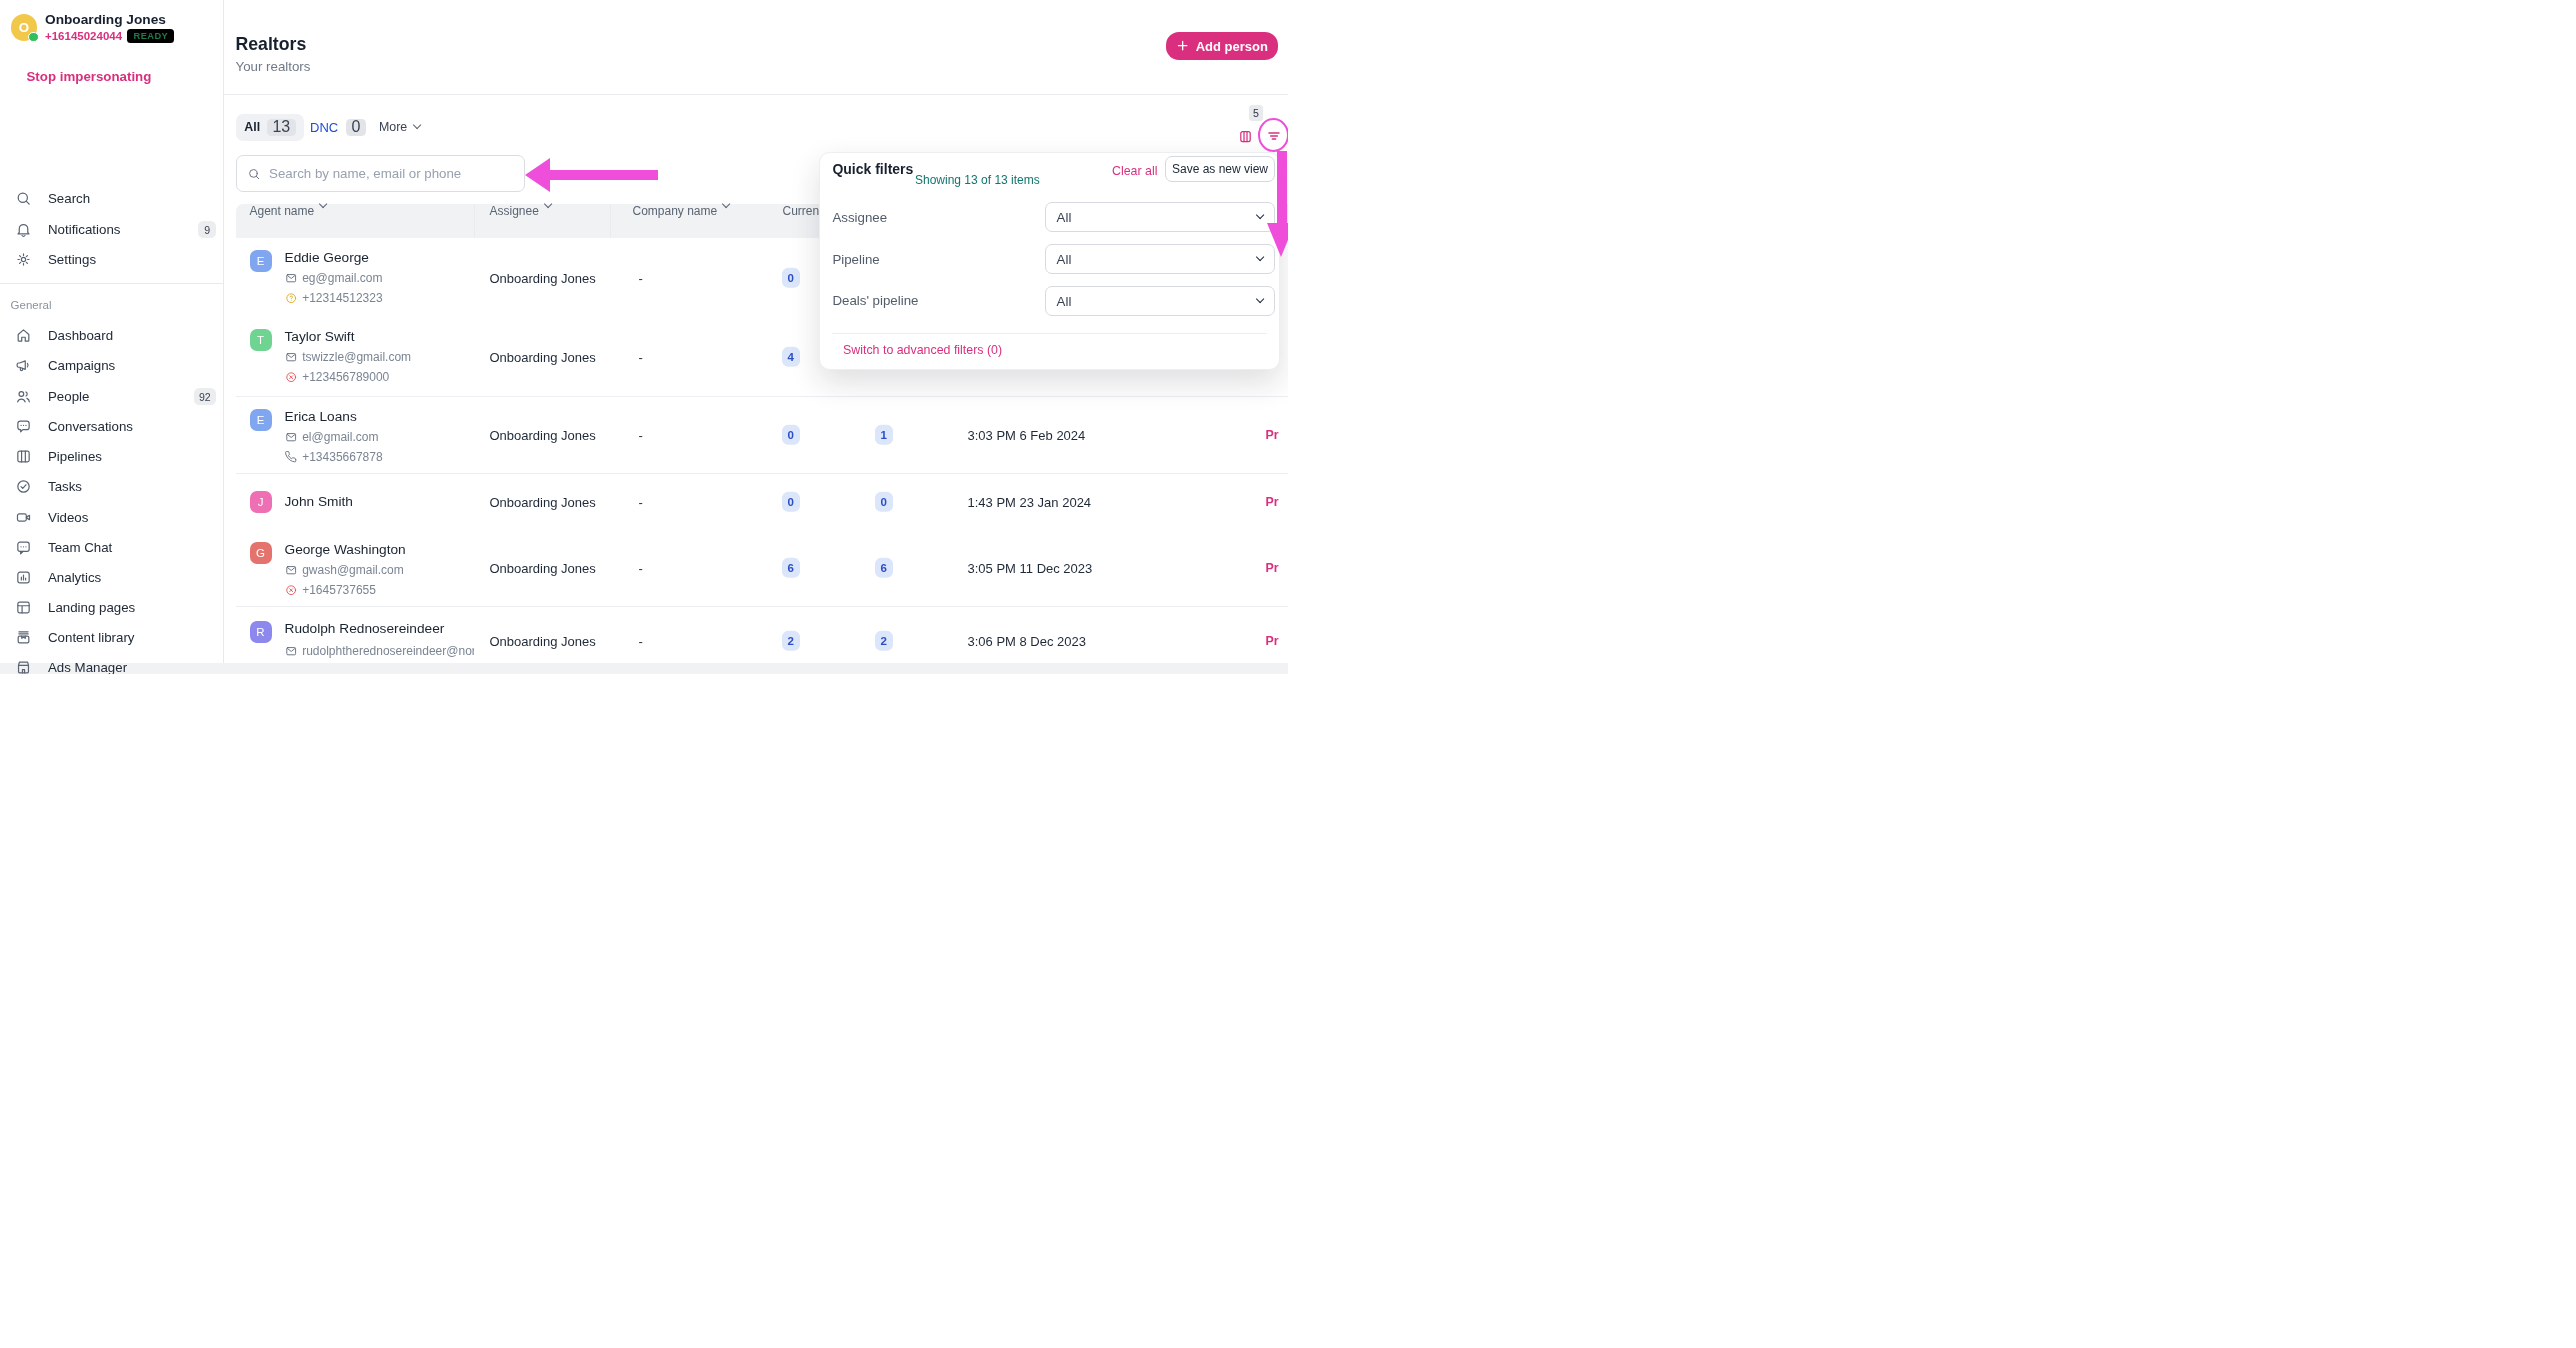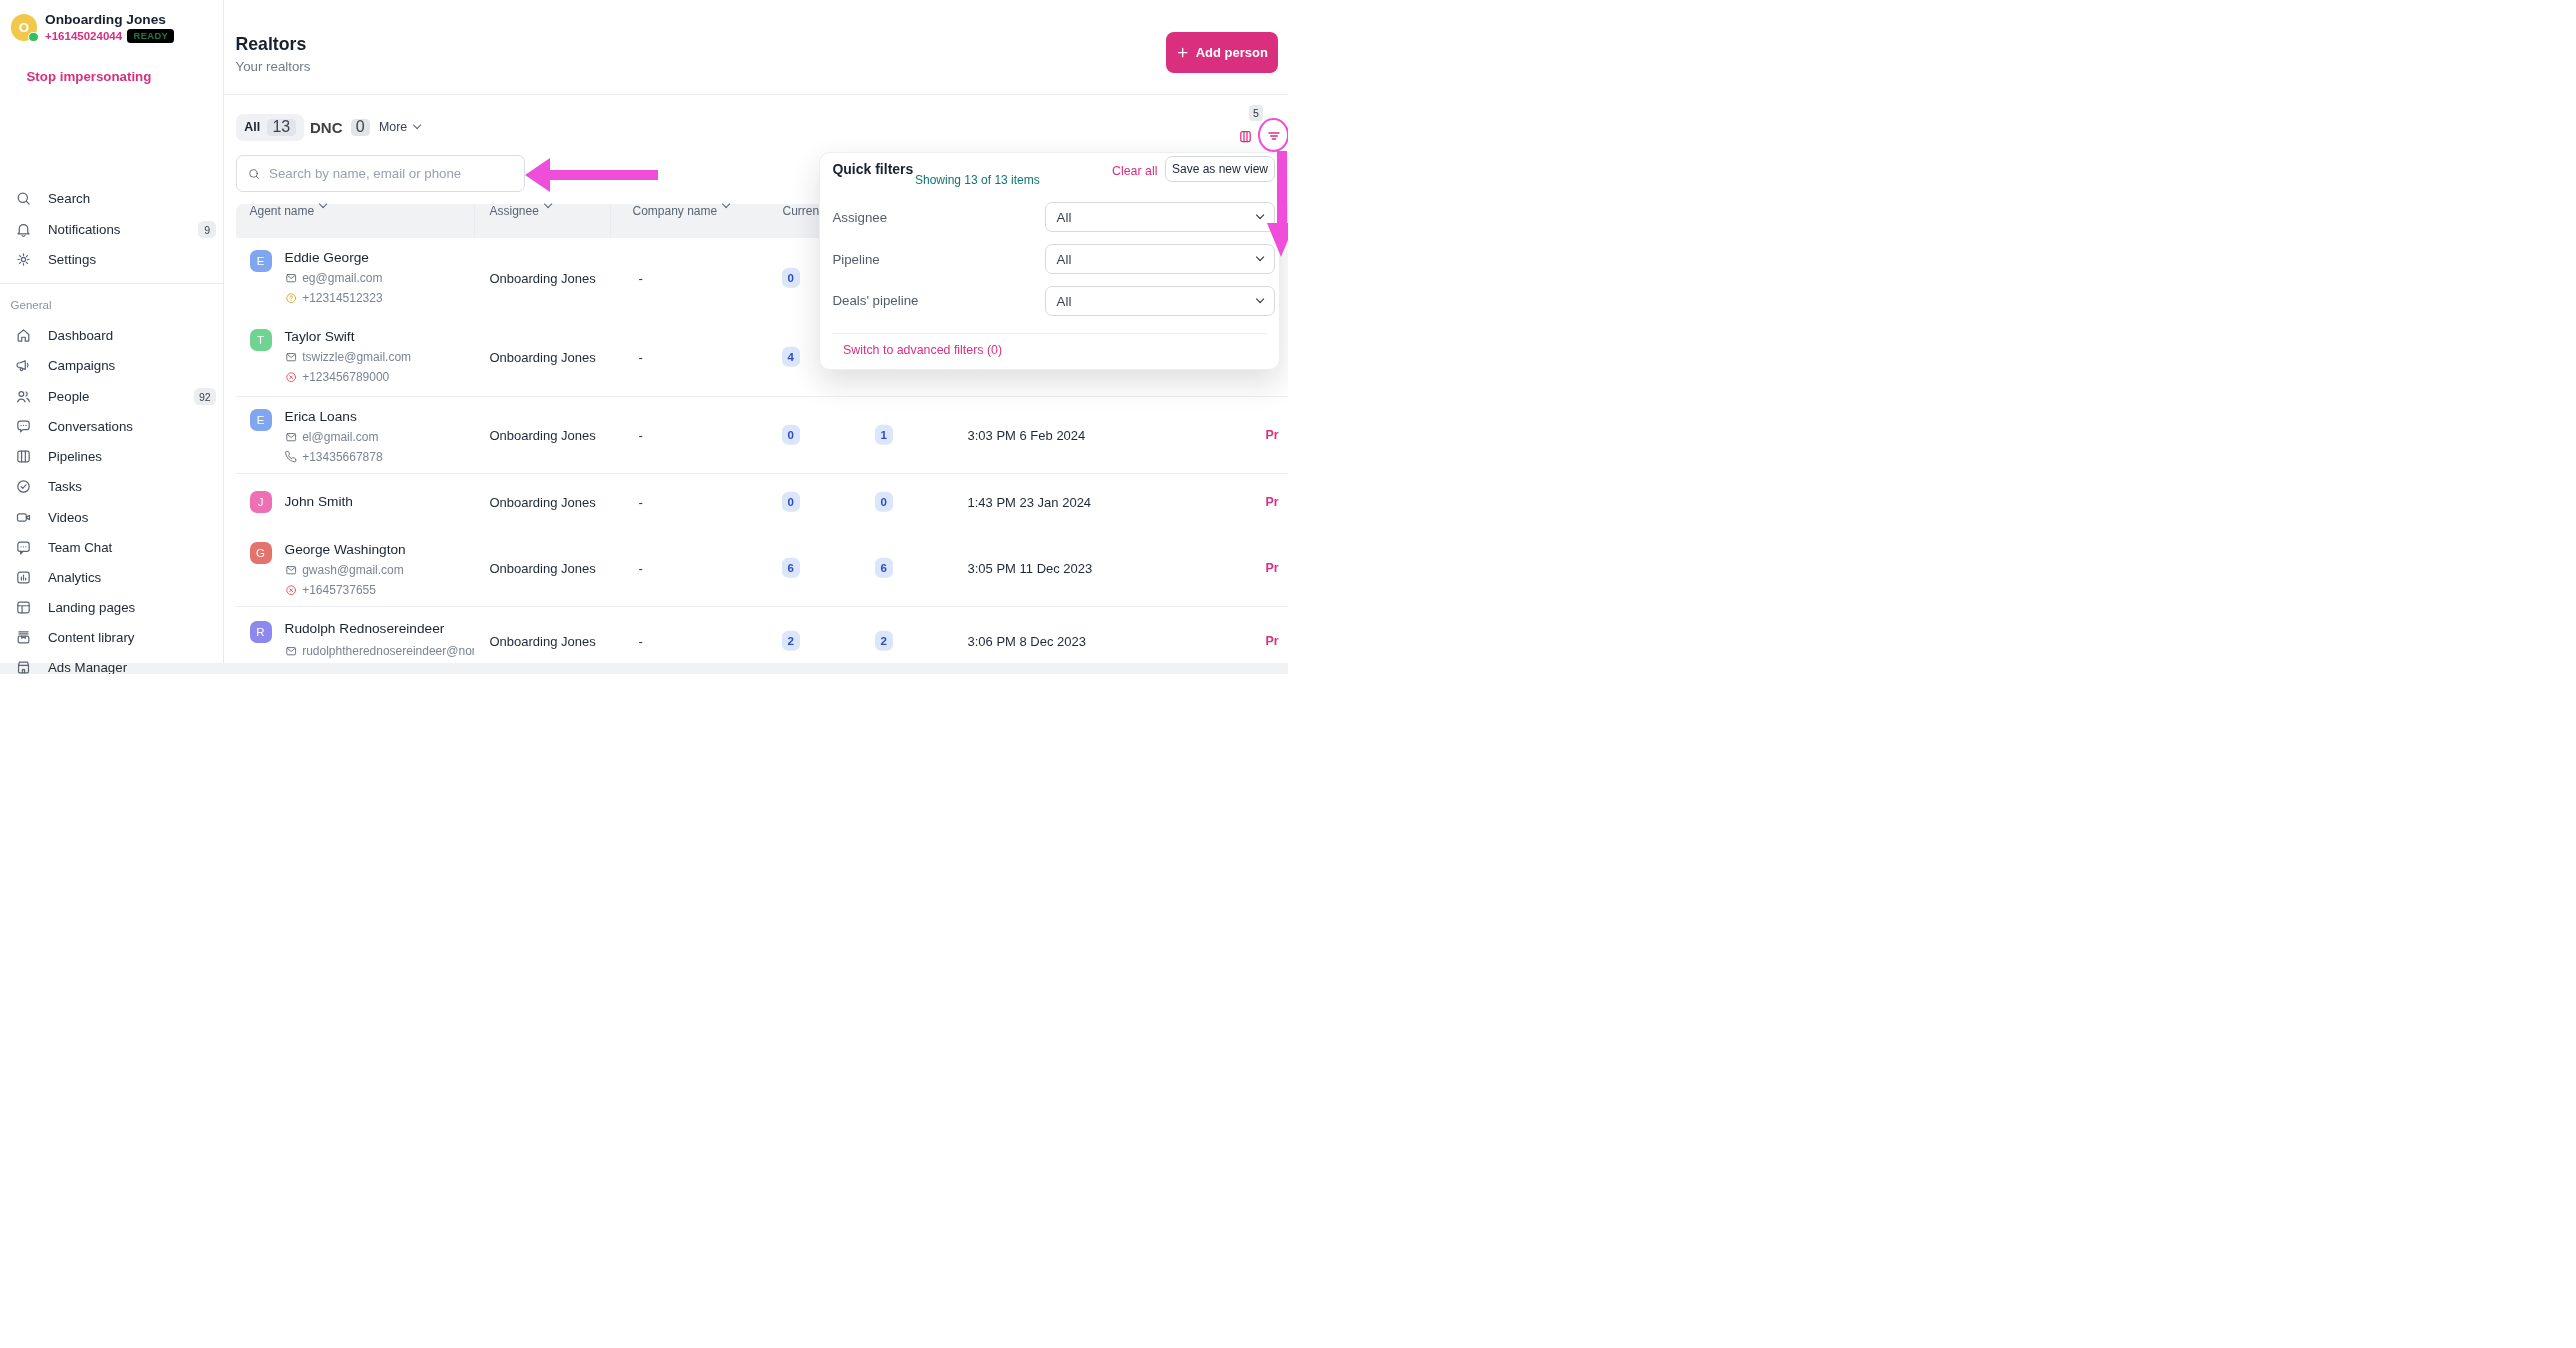--- a/index.html
+++ b/index.html
@@ -45,7 +45,7 @@
   .main{position:absolute;left:224px;top:0;width:1064px;height:674px}
   .page-title{position:absolute;left:11.5px;top:34px;font-size:17.7px;font-weight:700;color:#16202e}
   .page-subtitle{position:absolute;left:11.5px;top:59px;font-size:13.3px;color:#707a88}
-  .add-person{position:absolute;left:942px;top:32px;width:112px;height:41px;border-radius:8px;background:var(--pink);
+  .add-person{position:absolute;left:942px;top:32px;width:112px;height:28px;border-radius:13px;background:var(--pink);
     color:#fff;display:flex;align-items:center;justify-content:center;gap:6.2px;font-size:13px;font-weight:700;cursor:pointer}
   .add-person .icon{width:13.3px;height:13.3px;color:#fff}
   .add-person .icon svg{stroke-width:2.4}

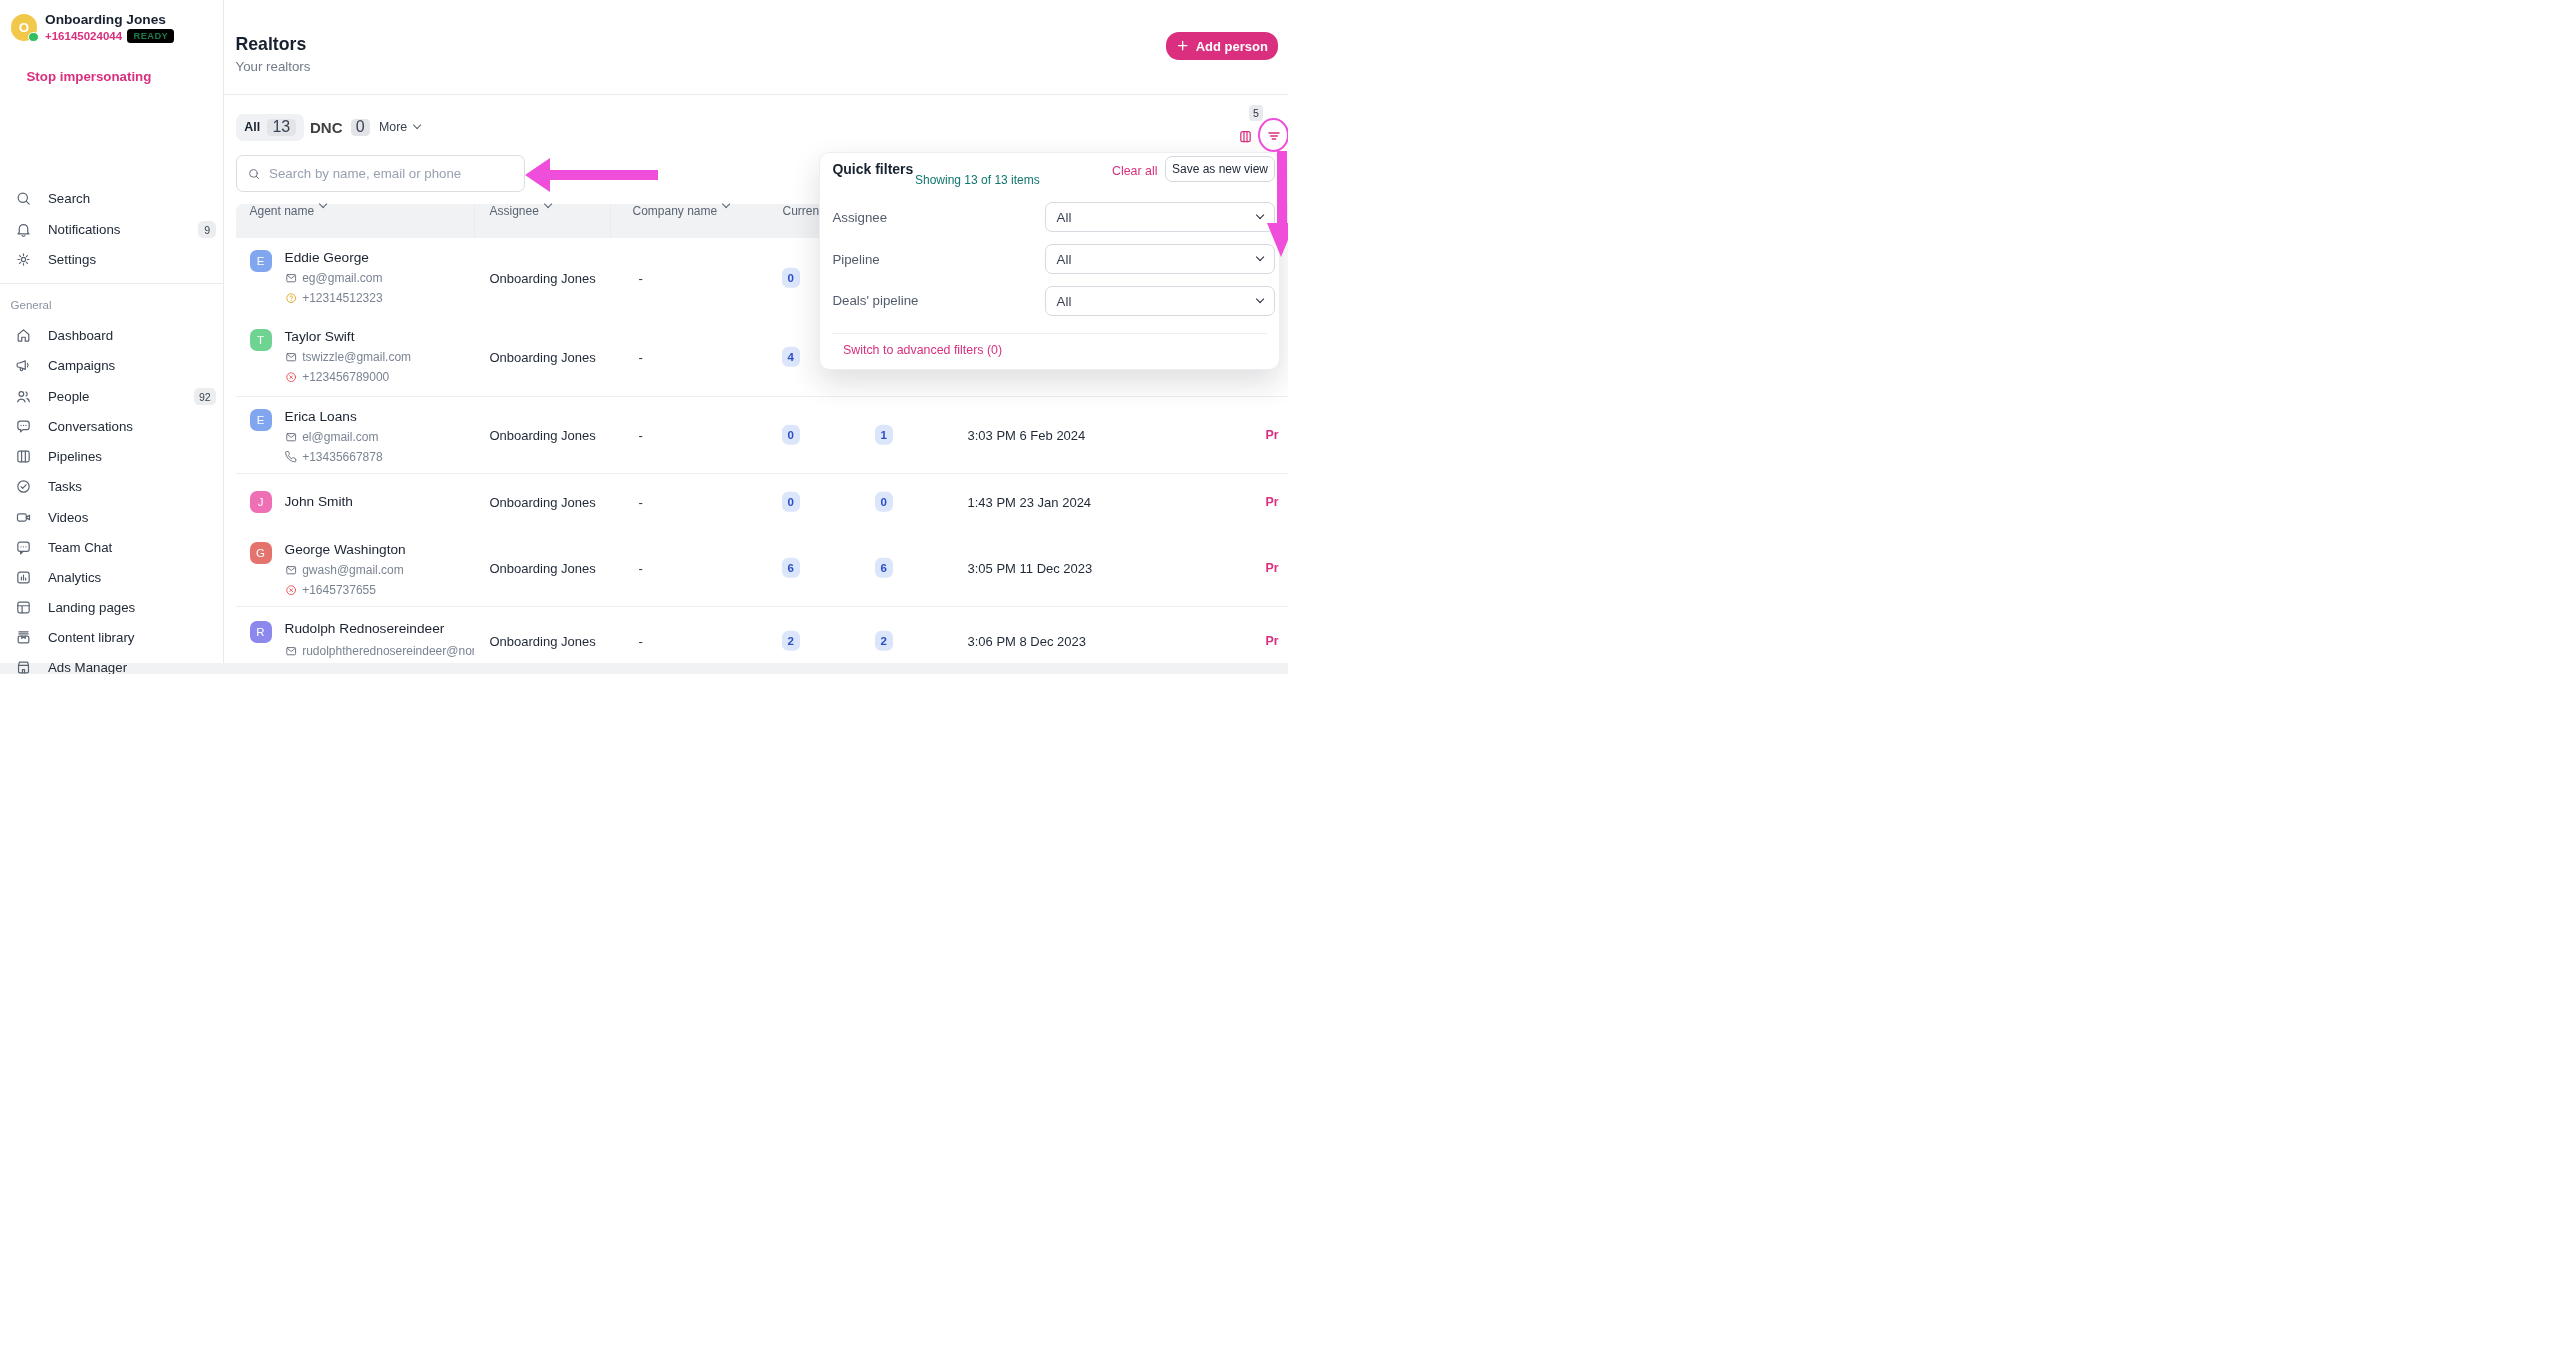--- a/index.html
+++ b/index.html
@@ -57,7 +57,7 @@
   .minibadge{background:#e2e4e8;border-radius:4.4px;height:17px;padding:0 5.3px;font-size:16px;font-weight:500;color:#3a4354;
     display:flex;align-items:center;justify-content:center}
   .tab-dnc{position:absolute;left:86px;top:114px;height:26.5px;display:flex;align-items:center;gap:8px;cursor:pointer}
-  .tab-dnc .t{font-size:15px;font-weight:700;color:#404040}
+  .tab-dnc .t{font-size:13px;font-weight:400;color:#1d4ed8}
   .tab-more{position:absolute;left:155px;top:114px;height:26.5px;display:flex;align-items:center;gap:7px;cursor:pointer}
   .tab-more .t{font-size:12.4px;font-weight:500;color:#3a4354}
   .chev{width:6.2px;height:6.2px;border-right:1.4px solid #5a6473;border-bottom:1.4px solid #5a6473;

